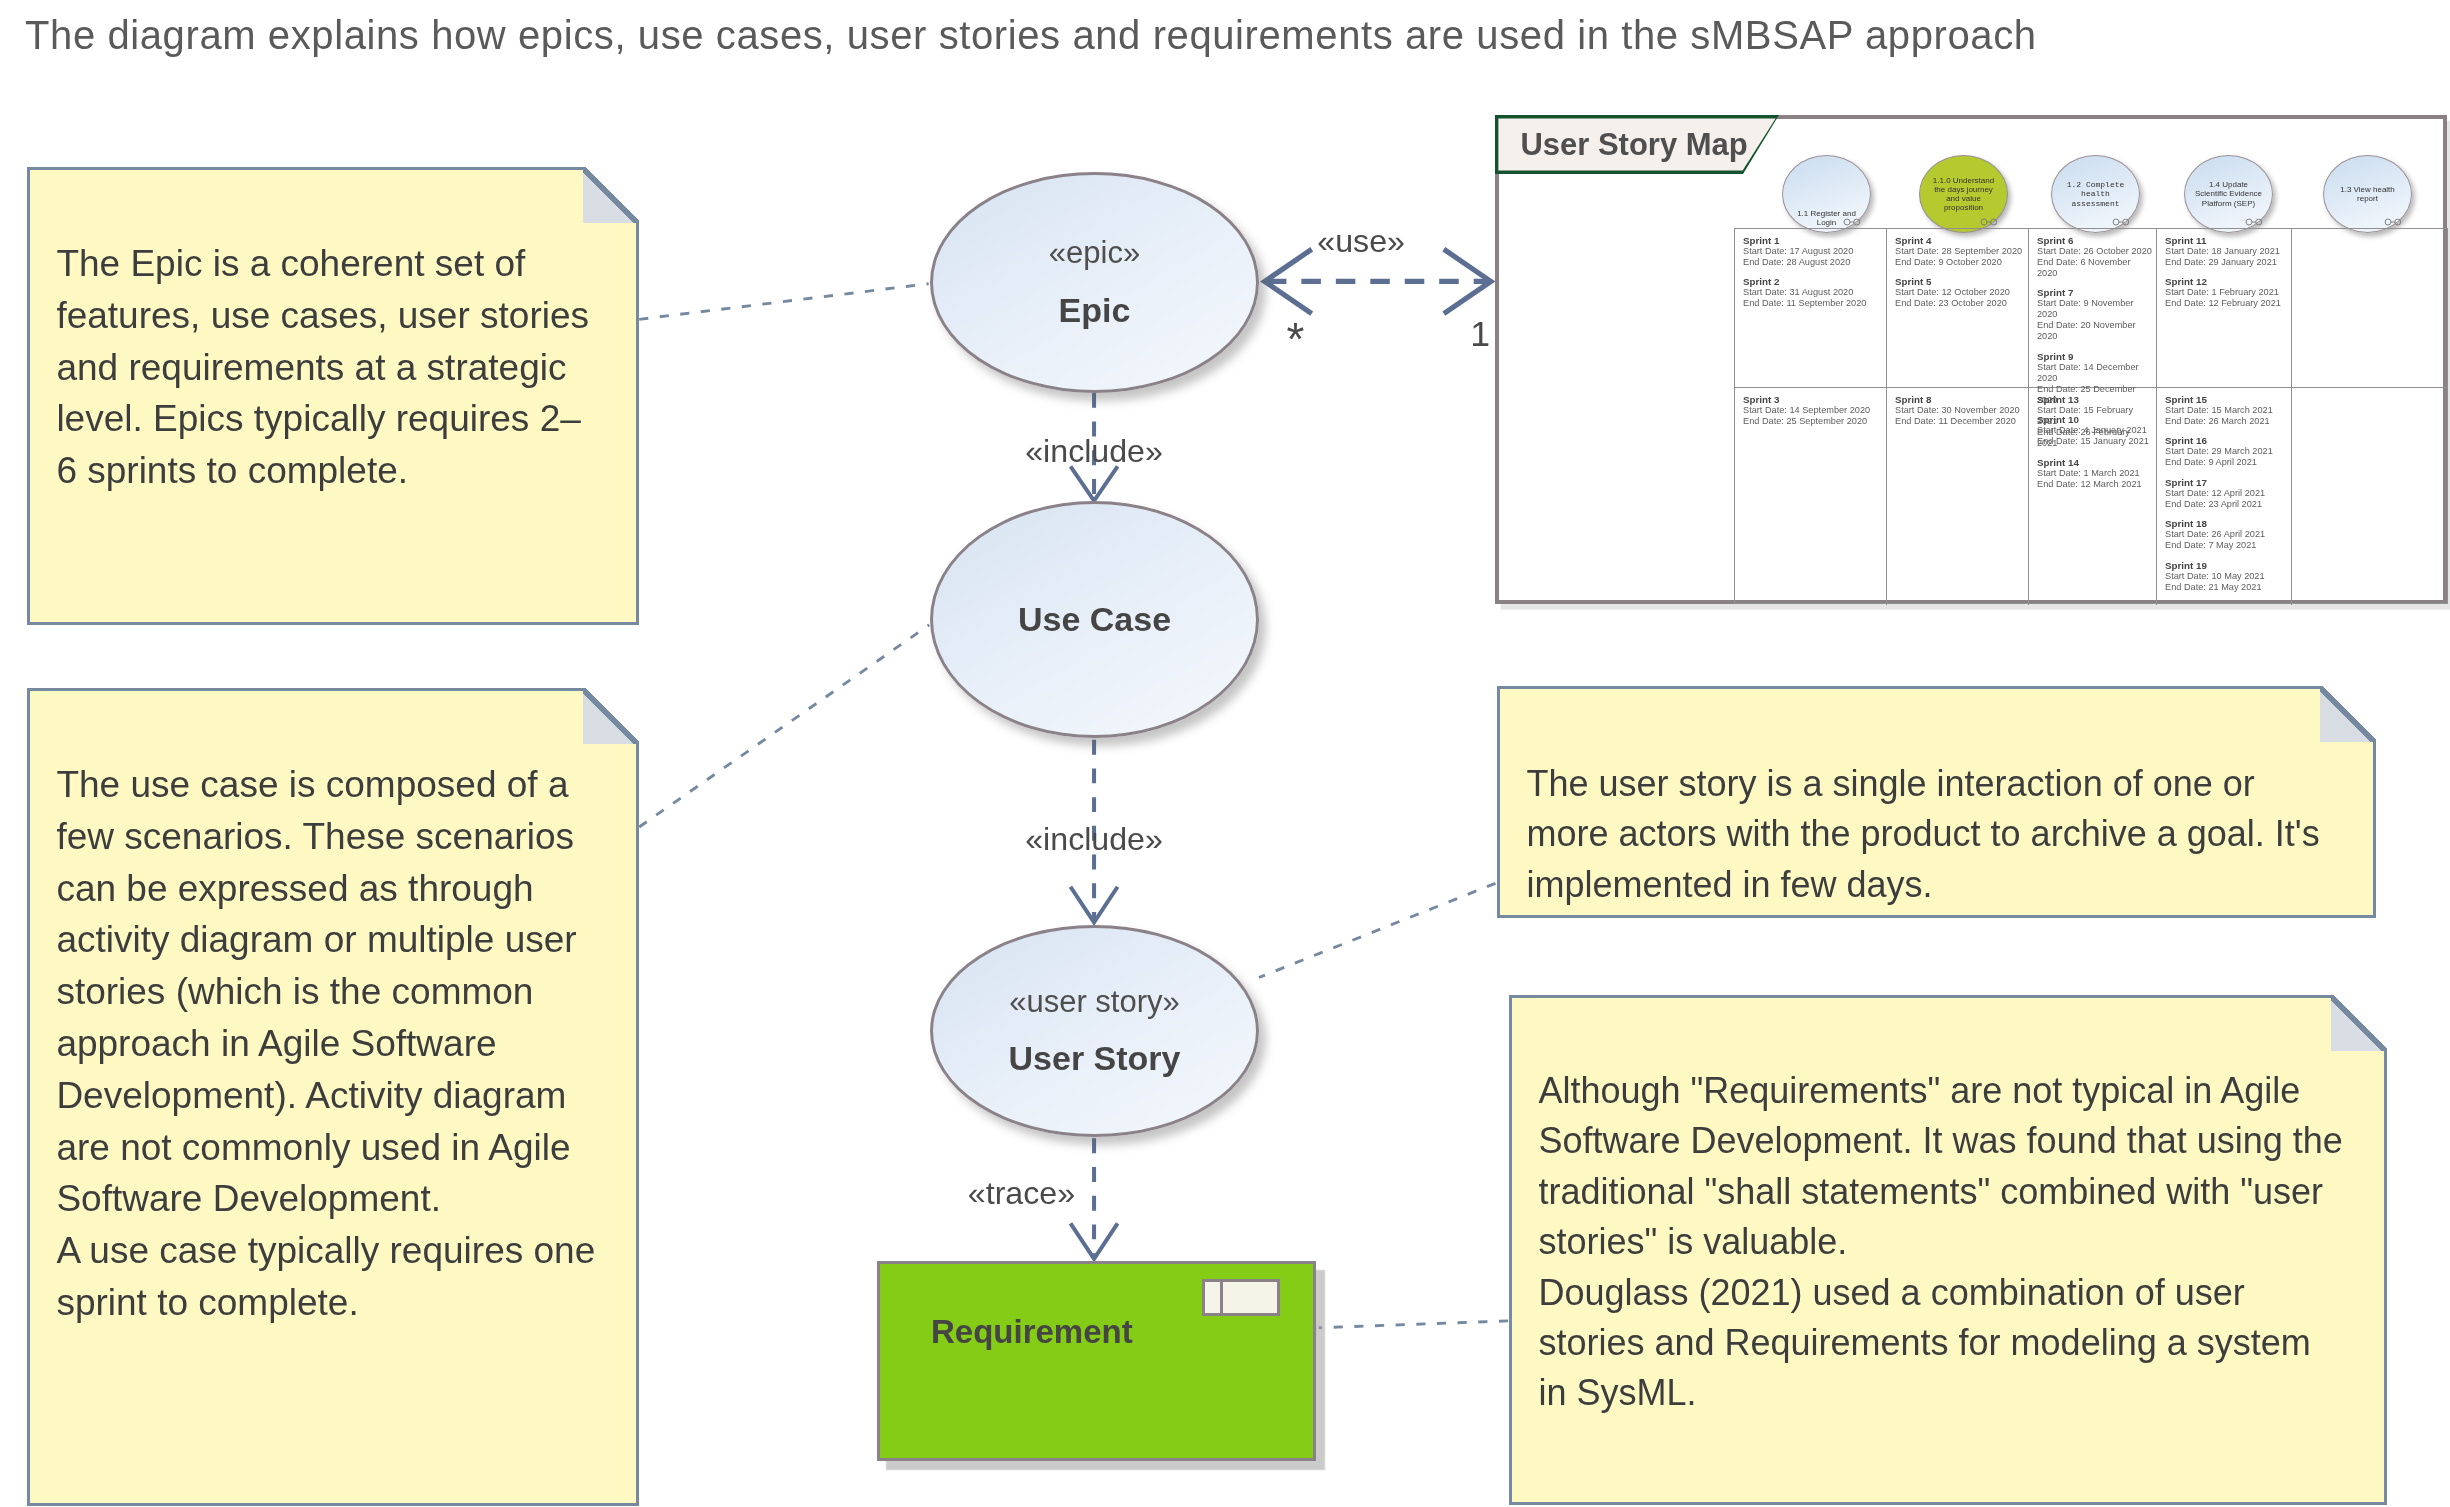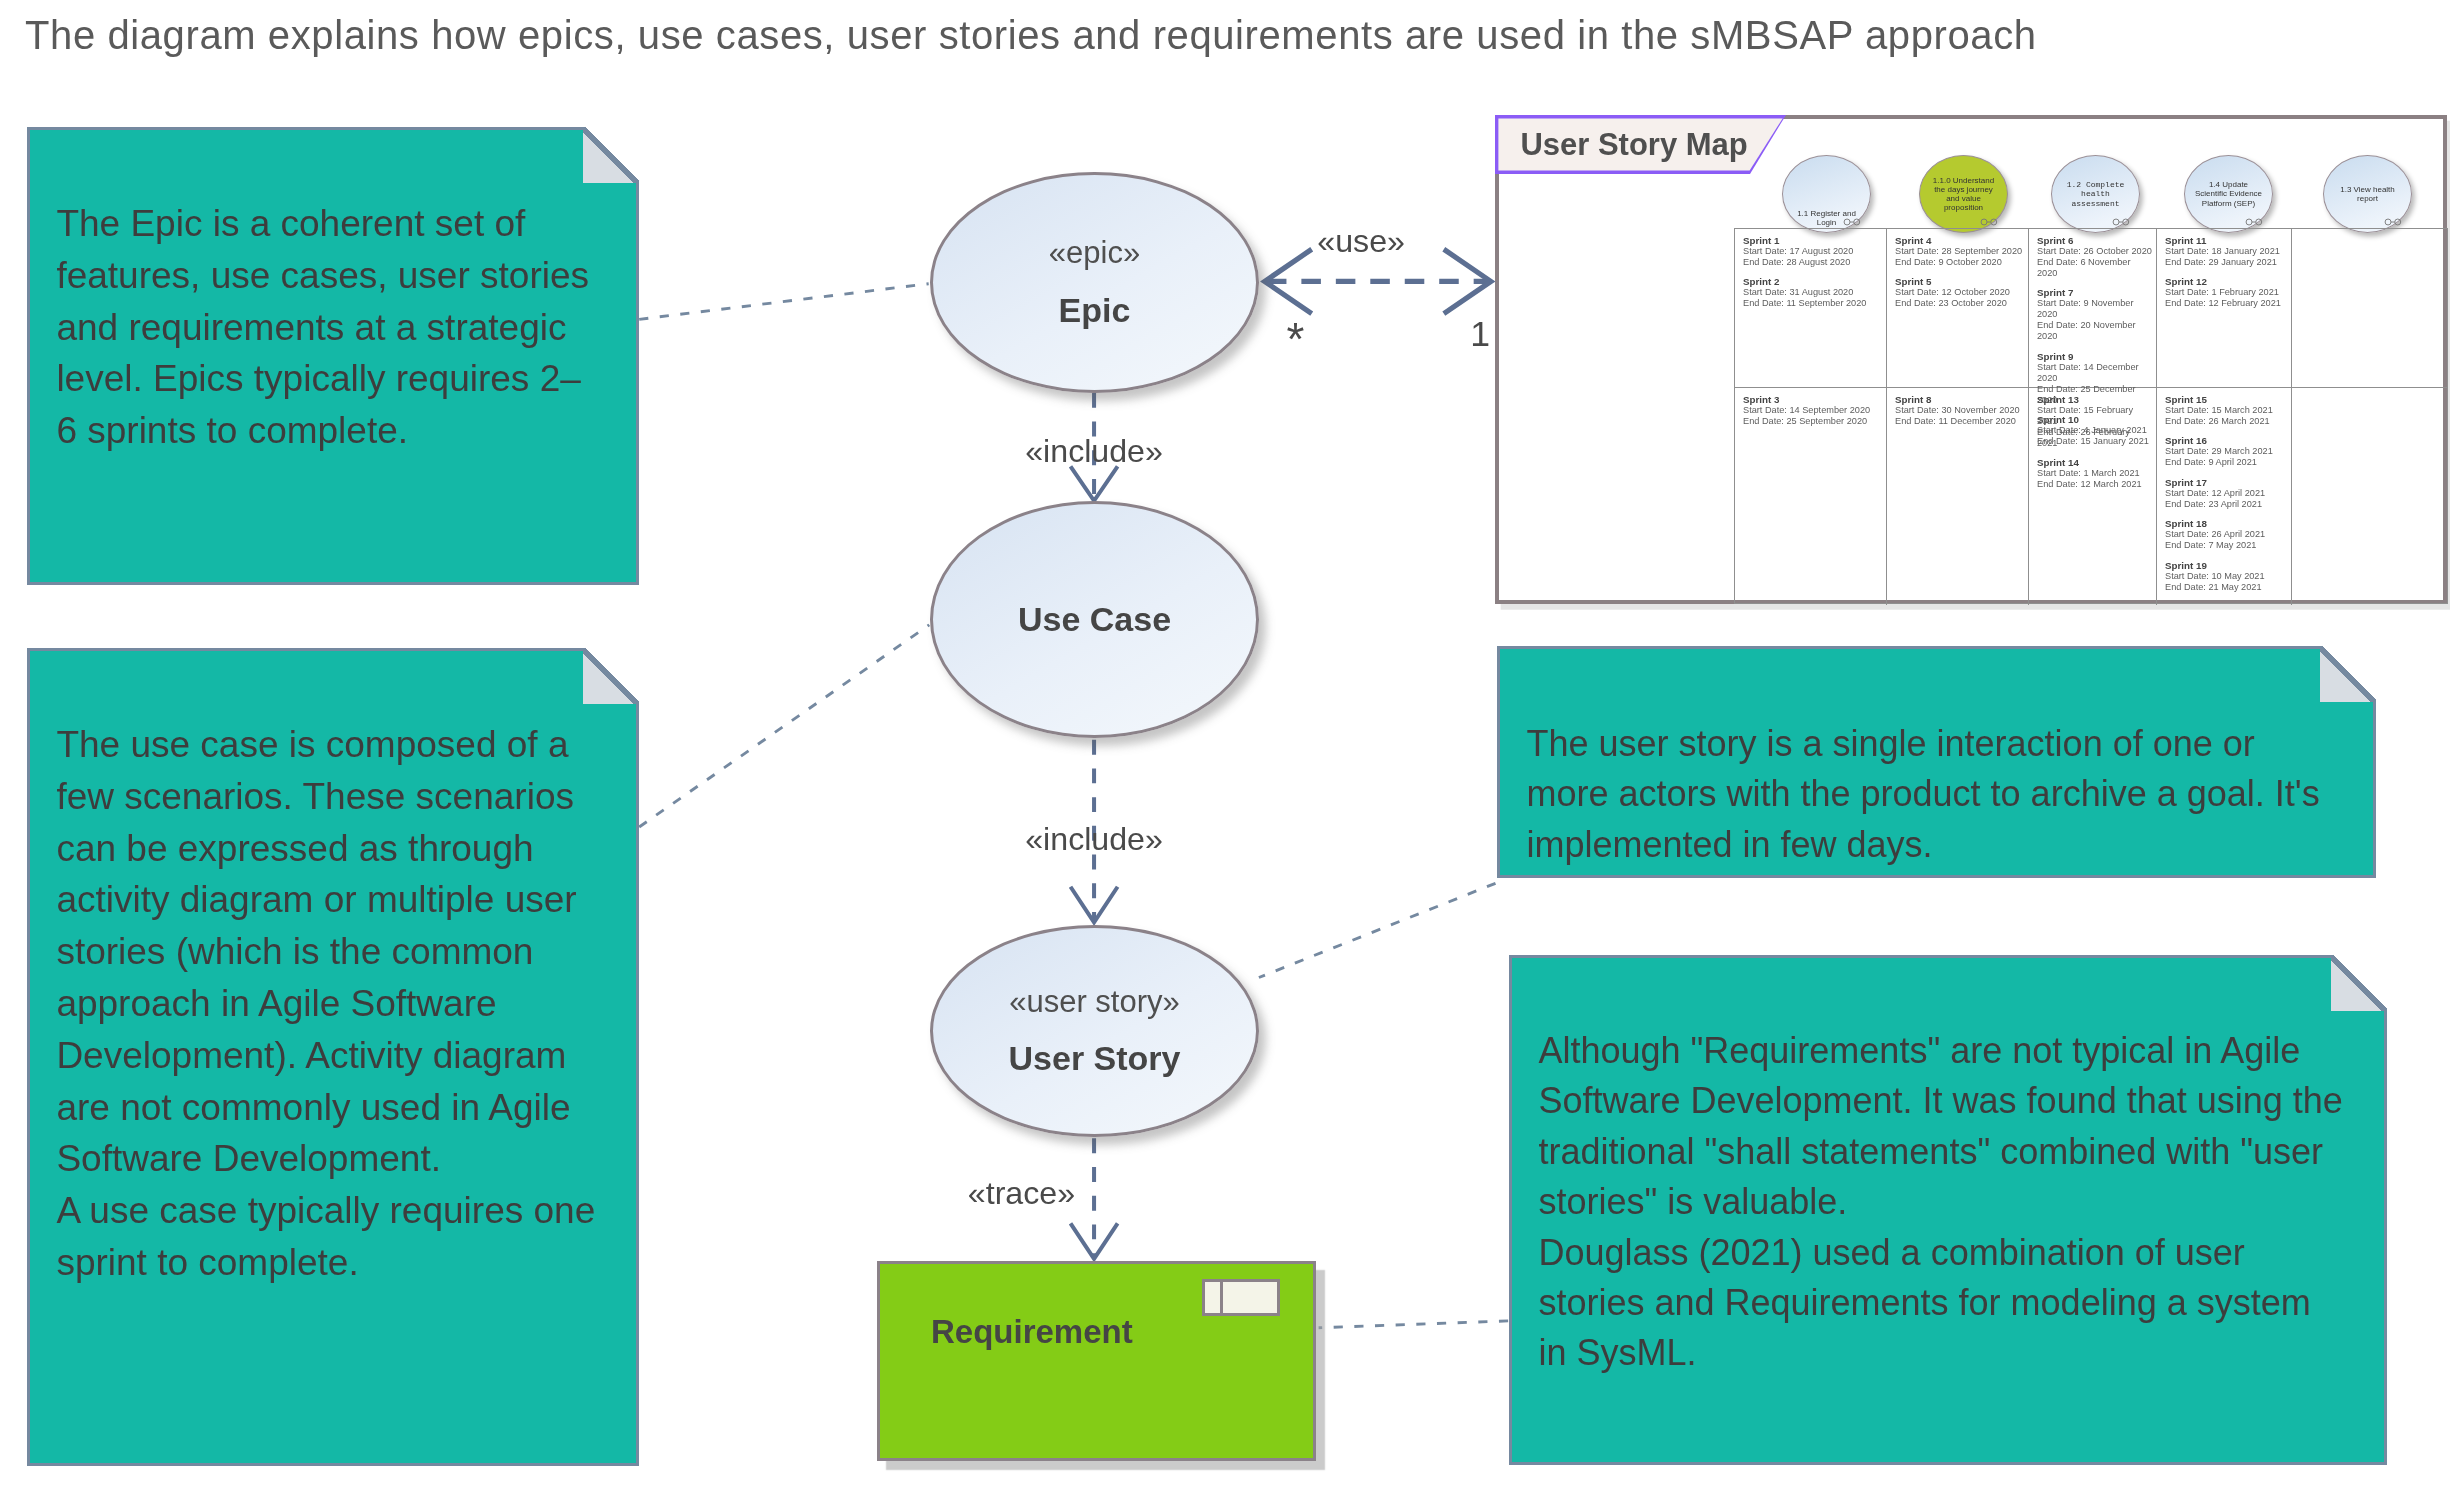--- a/index.html
+++ b/index.html
@@ -63,7 +63,7 @@
   }
   .usm-tab {
     position:absolute; left:-4px; top:-4px; width:284px; height:59px; z-index:3;
-    background:#8b5cf6; clip-path:polygon(0 0,100% 0,calc(100% - 36px) 100%,0 100%);padding-left:7px;
+    background:#14532d; clip-path:polygon(0 0,100% 0,calc(100% - 36px) 100%,0 100%);
   }
   .usm-tab .inner {
     position:absolute; inset:3.4px; background:#f6f0ed;

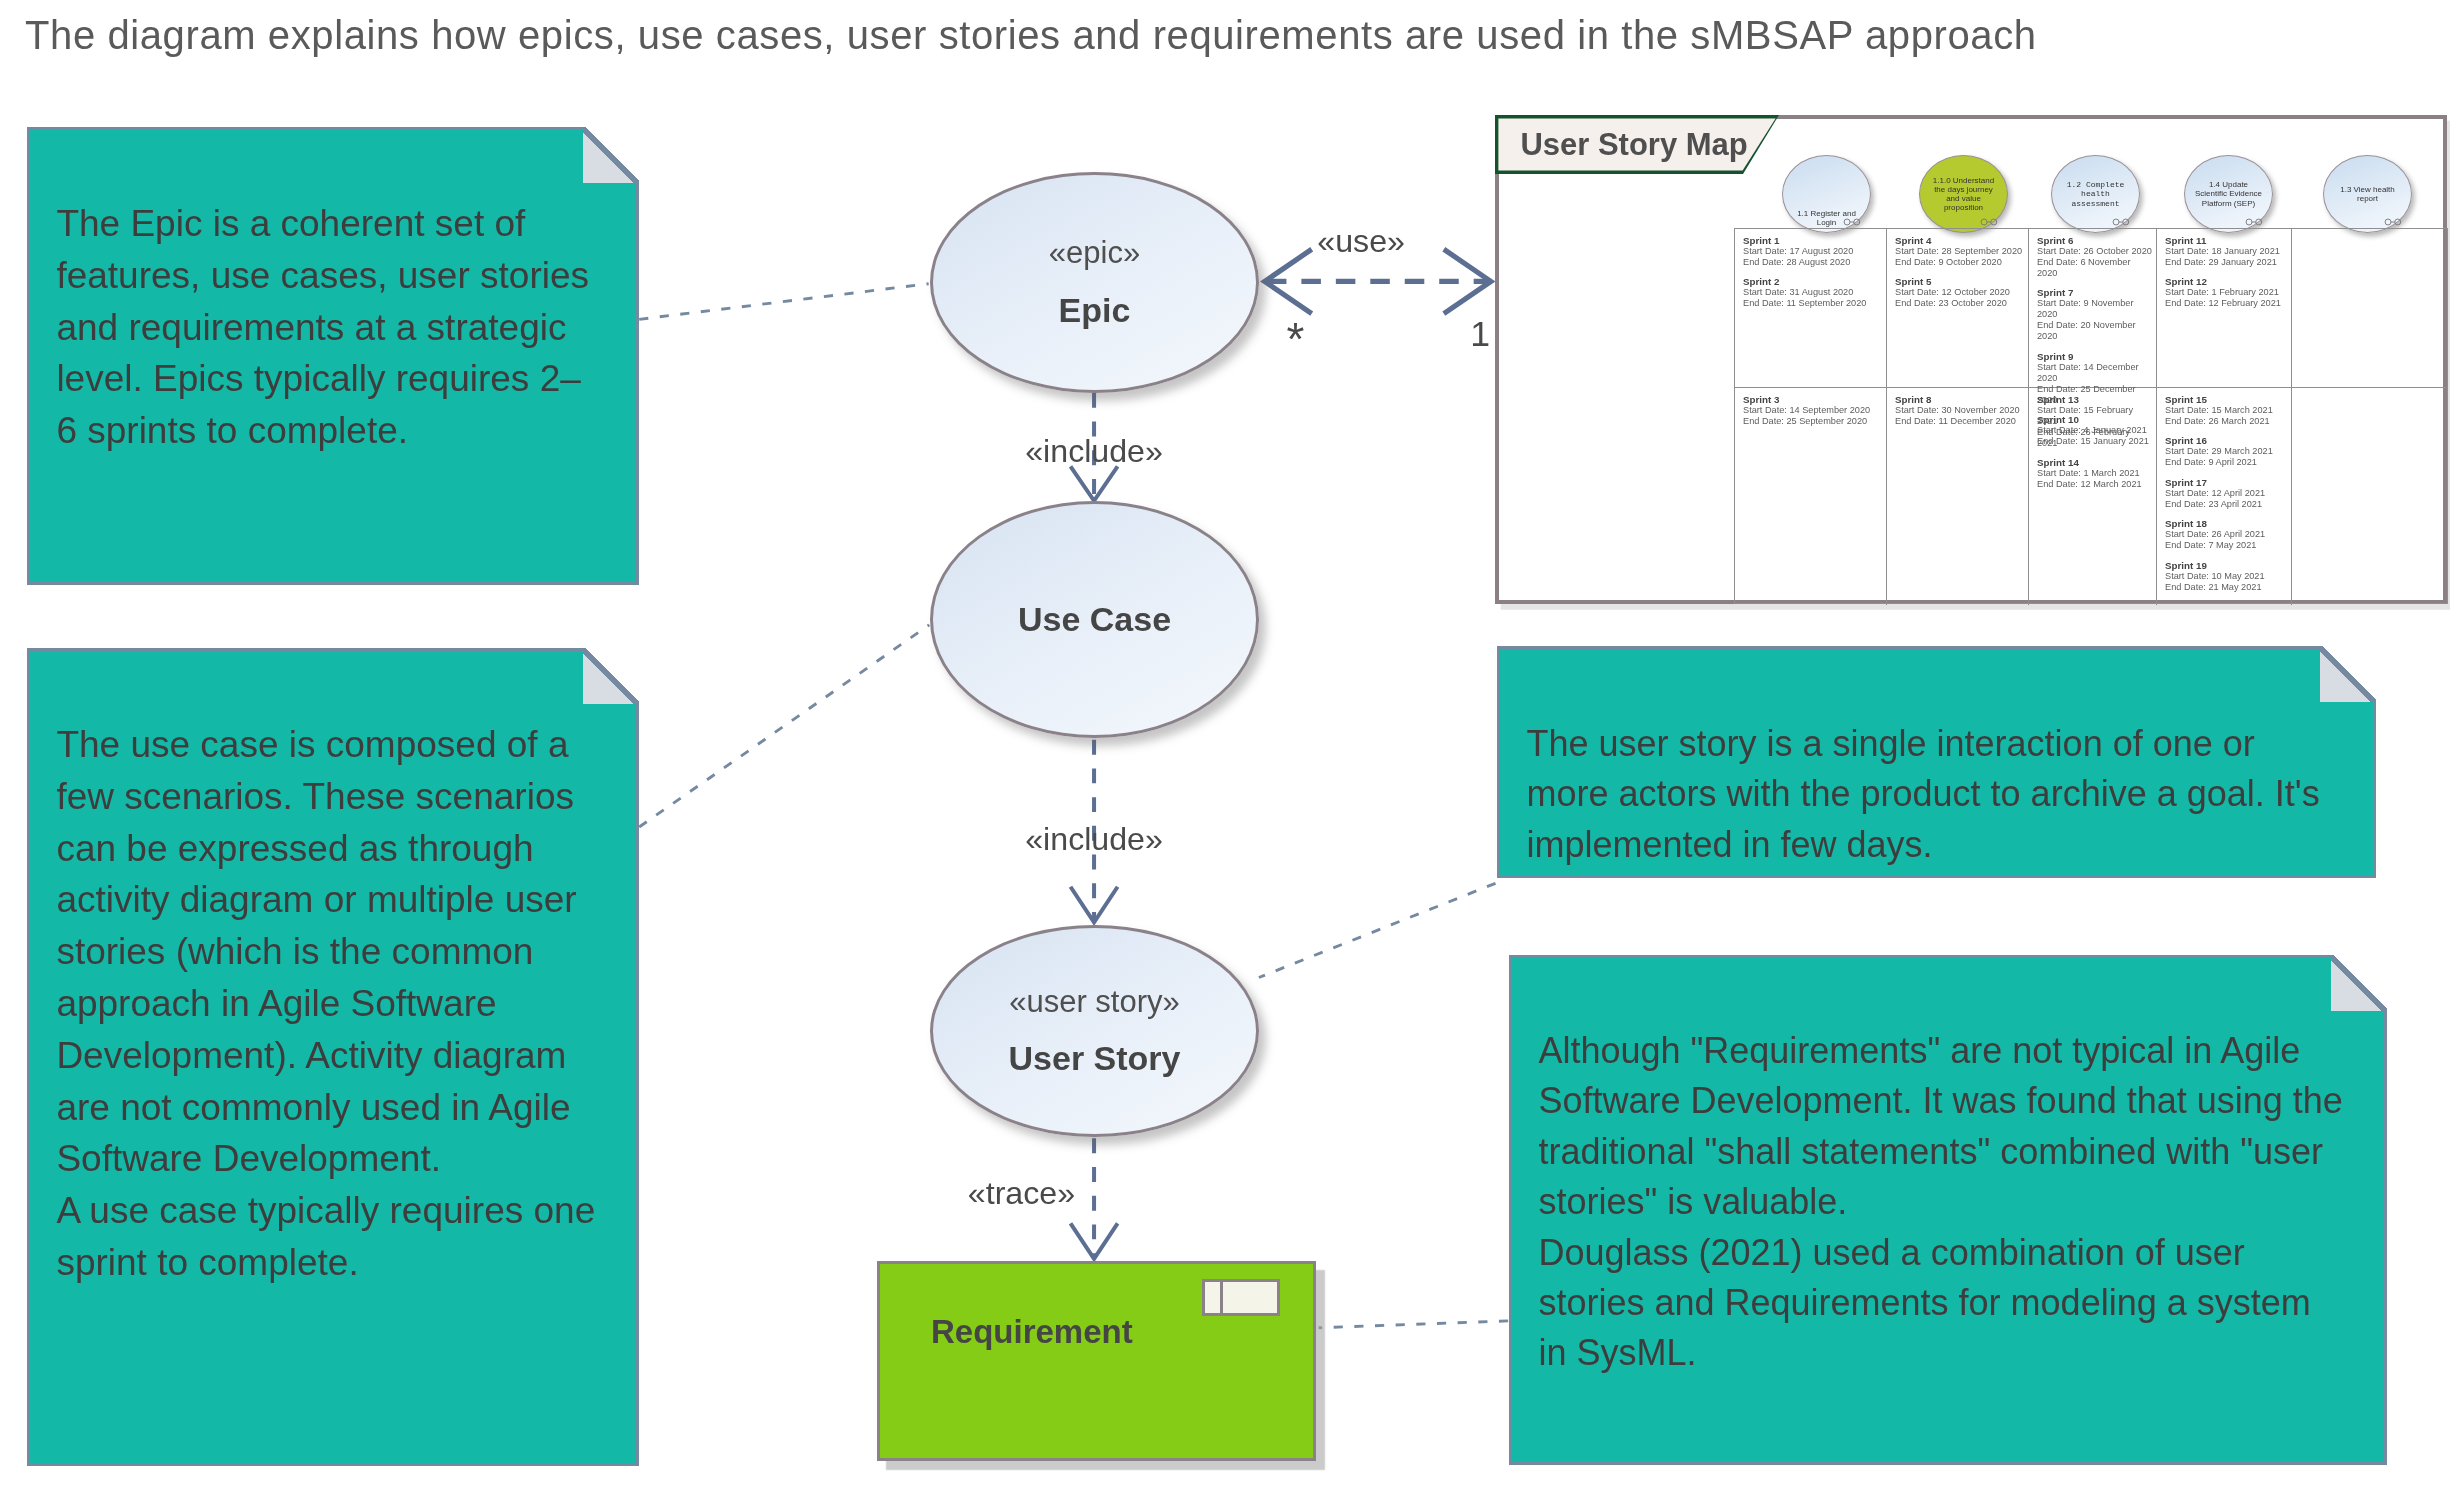--- a/index.html
+++ b/index.html
@@ -21,7 +21,7 @@
   text.mult { fill:#4a4a4a; font-family:"Liberation Sans",sans-serif; }
 
   
-  .note { position:absolute; z-index:2; background:#14b8a6; border:3.4px solid #7589a0; box-sizing:border-box; }
+  .note { position:absolute; z-index:2; background:#fef9c3; border:3.4px solid #7589a0; box-sizing:border-box;margin-top:40px; }
   .note .ntext {
     position:absolute; left:26.4px; right:37px; top:68px;
     font-size:37px; line-height:1.40; color:#3d3d3d; white-space:pre-line;

